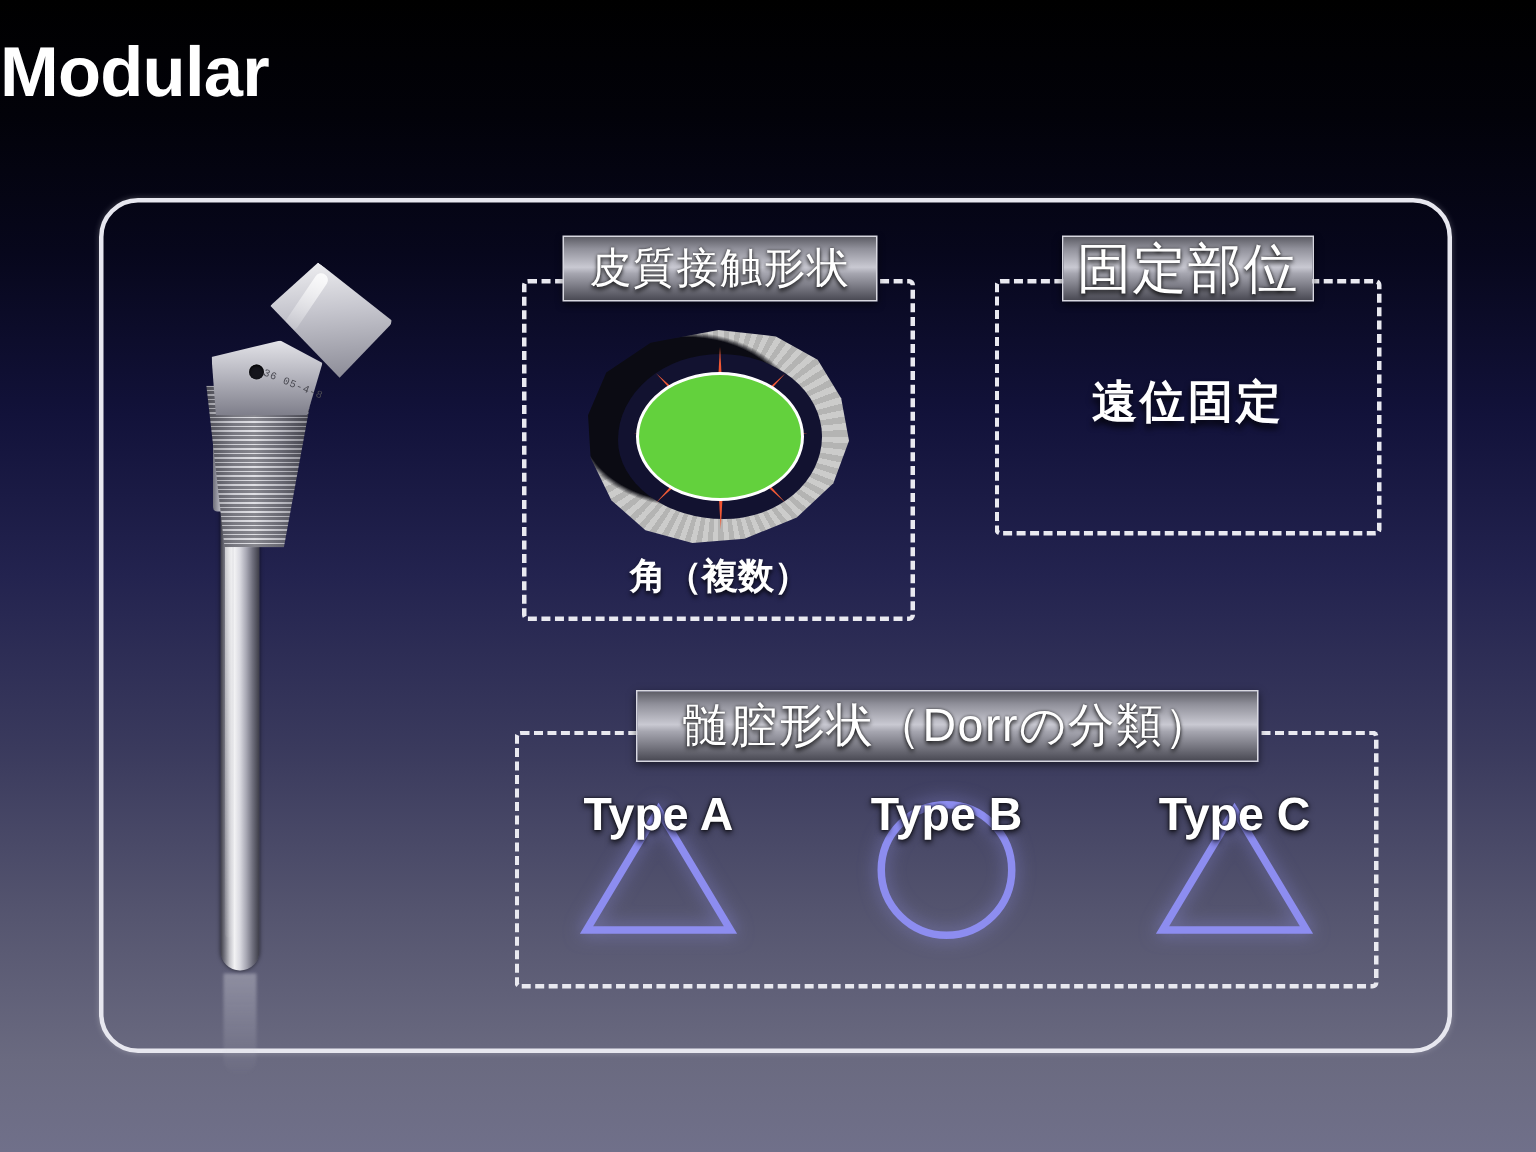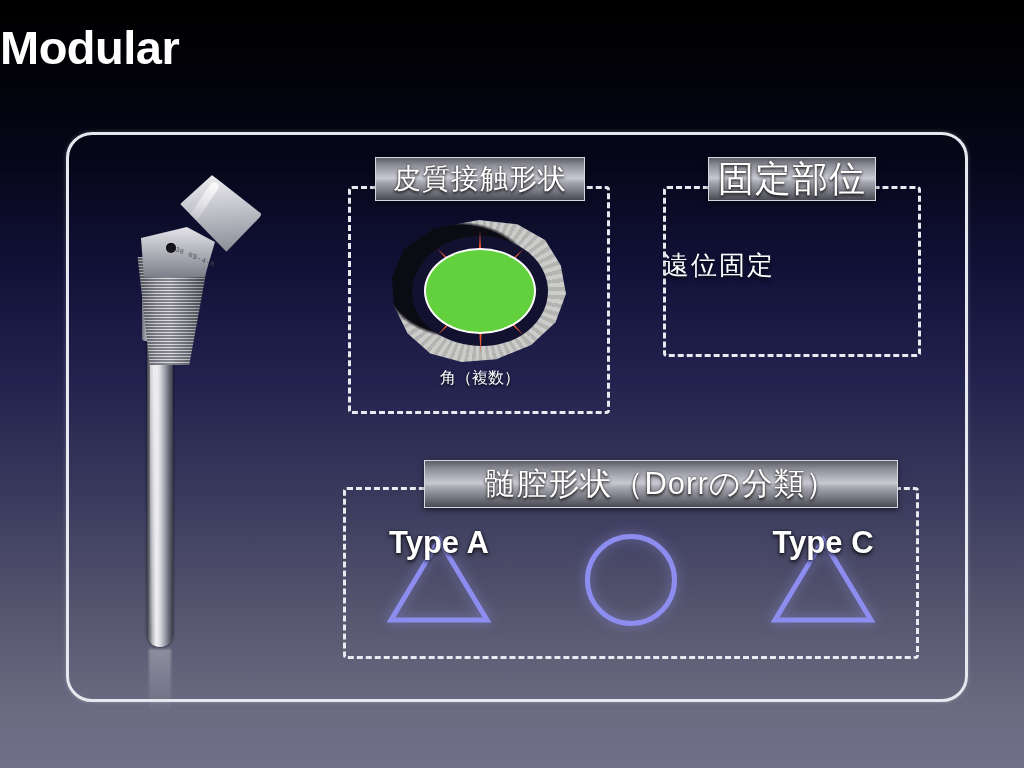--- a/index.html
+++ b/index.html
@@ -226,10 +226,10 @@
   #fixation-text {
     position: absolute;
     left: 663px; top: 248px; width: 258px;
-    text-align: left;
-    color: #ffffff;
-    font-weight: normal;
-    font-size: 26px;
+    text-align: center;
+    color: #ffffff;
+    font-weight: bold;
+    font-size: 30px;
     letter-spacing: 2px;
     text-shadow: 0 3px 4px rgba(0,0,0,0.8);
   }

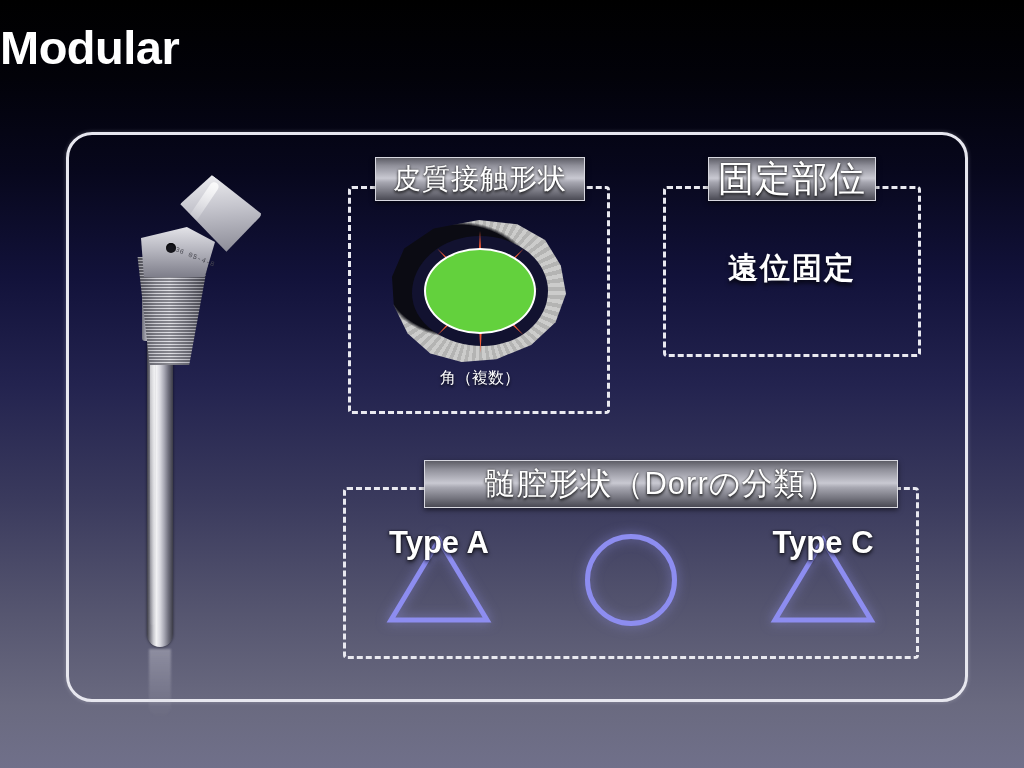--- a/index.html
+++ b/index.html
@@ -217,8 +217,8 @@
     left: 386px; top: 368px; width: 188px;
     text-align: center;
     color: #ffffff;
-    font-weight: normal;
-    font-size: 16px;
+    font-weight: bold;
+    font-size: 24px;
     text-shadow: 0 2px 3px rgba(0,0,0,0.8);
   }
 

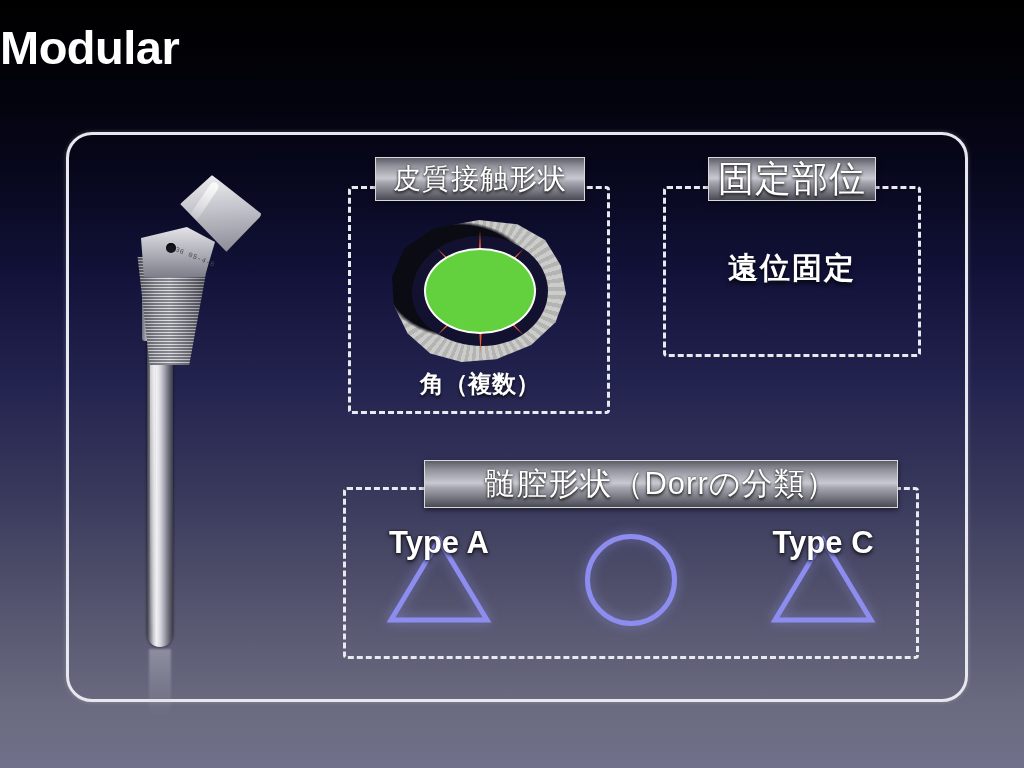--- a/index.html
+++ b/index.html
@@ -167,7 +167,7 @@
     left: 708px; top: 157px; width: 168px; height: 44px; font-size: 36px;
   }
   #plate-canal-shape {
-    left: 424px; top: 460px; width: 474px; height: 48px; font-size: 31px;
+    left: 424px; top: 460px; width: 415px; height: 48px; font-size: 31px;
   }
 
   

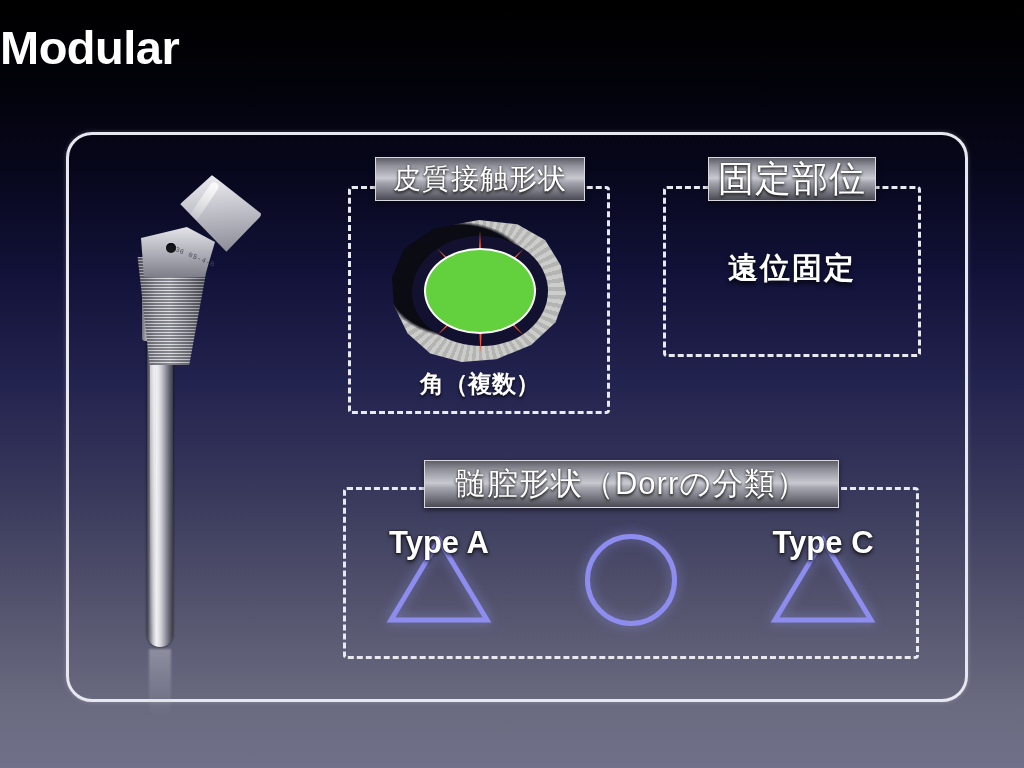--- a/index.html
+++ b/index.html
@@ -334,6 +334,7 @@
 
   <div class="dorr-item">
     <span class="dorr-shape shape-circle"></span>
+    <span class="dorr-label">Type B</span>
   </div>
 
   <div class="dorr-item">

